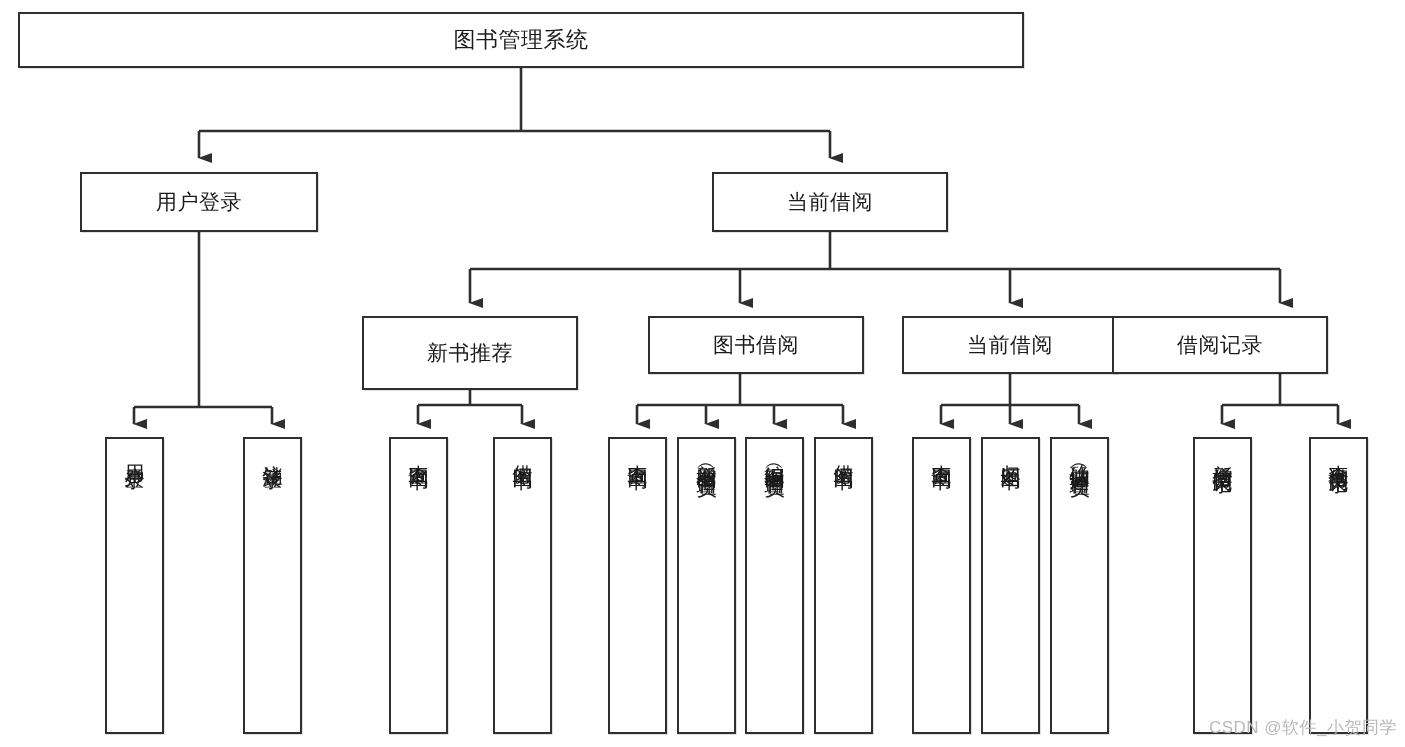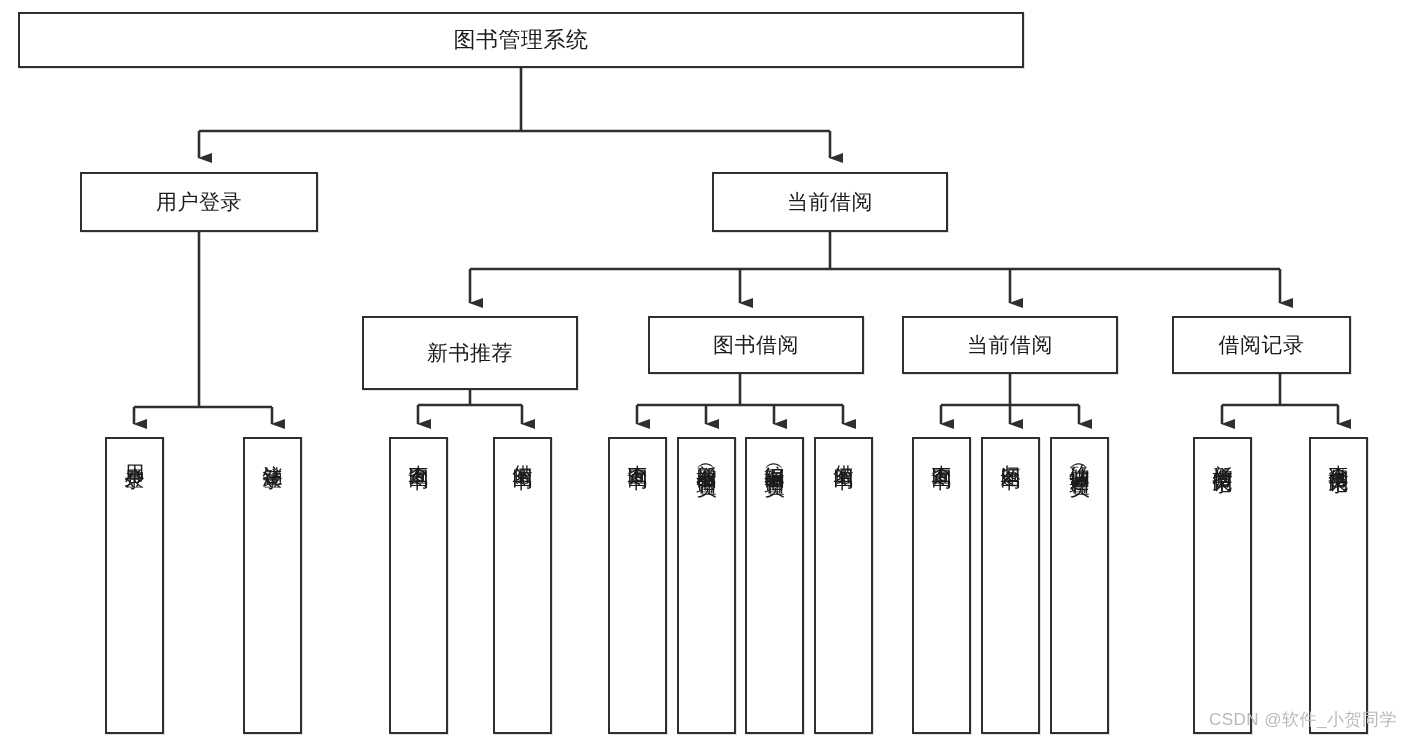--- a/index.html
+++ b/index.html
@@ -146,7 +146,7 @@
   <div class="node" style="left:902px; top:316px; width:216px; height:58px;">
     <span class="label">当前借阅</span>
   </div>
-  <div class="node" style="left:1172px; top:316px; width:179px; height:58px;">
+  <div class="node" style="left:1112px; top:316px; width:216px; height:58px;">
     <span class="label">借阅记录</span>
   </div>
 

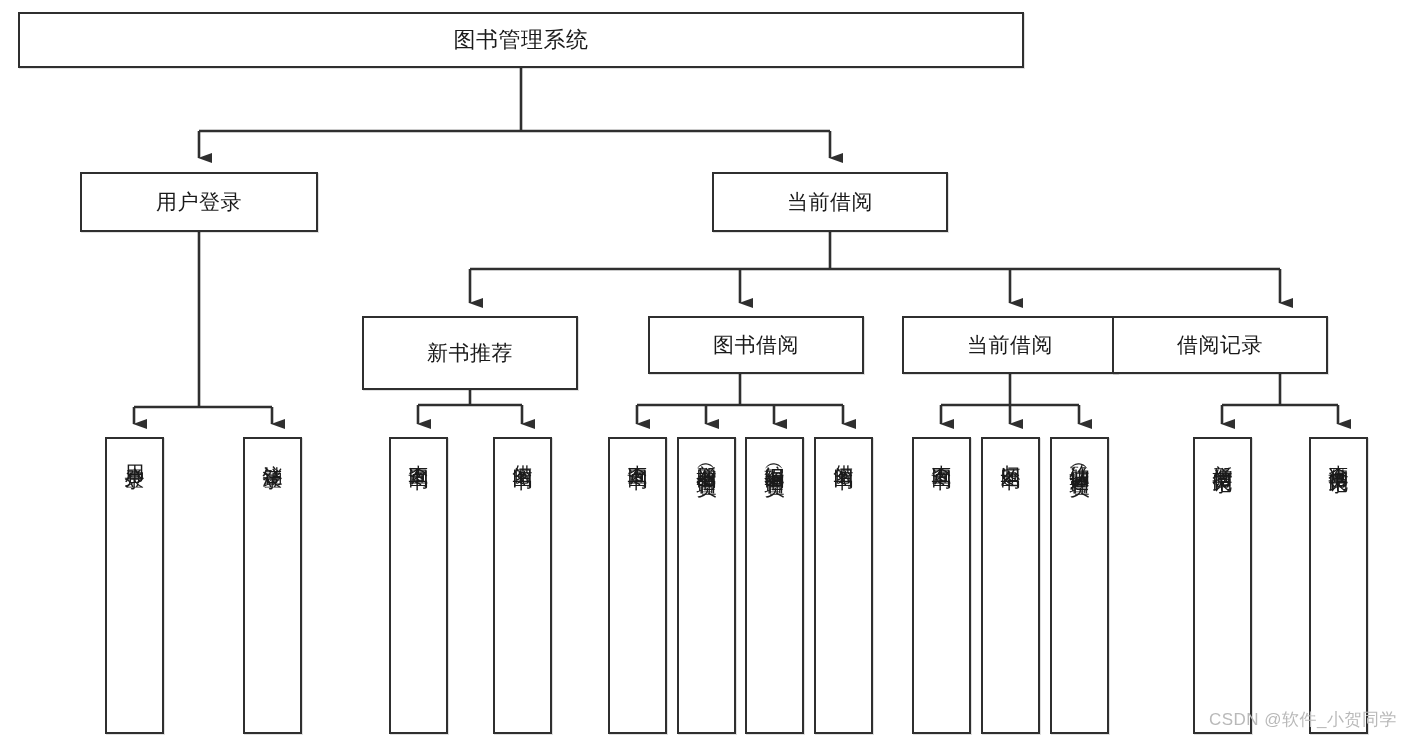--- a/index.html
+++ b/index.html
@@ -64,7 +64,7 @@
   #watermark {
     position: absolute;
     right: 8px;
-    bottom: 16px;
+    bottom: 8px;
     font-size: 17px;
     color: #b9b9b9;
     letter-spacing: 0.5px;

